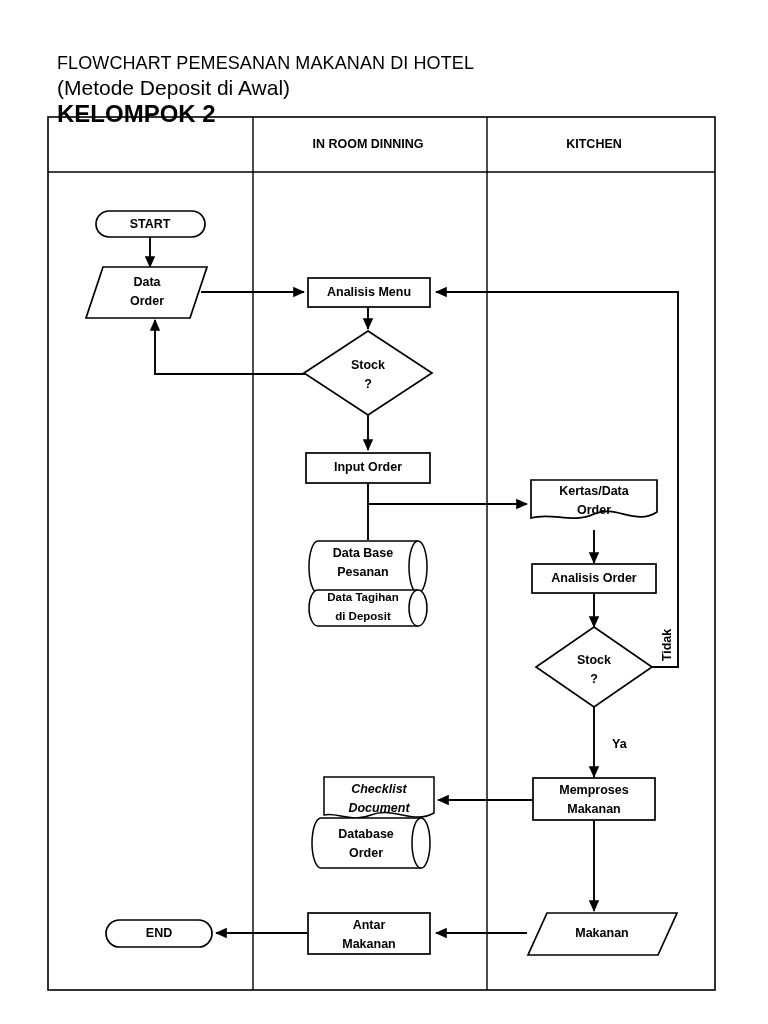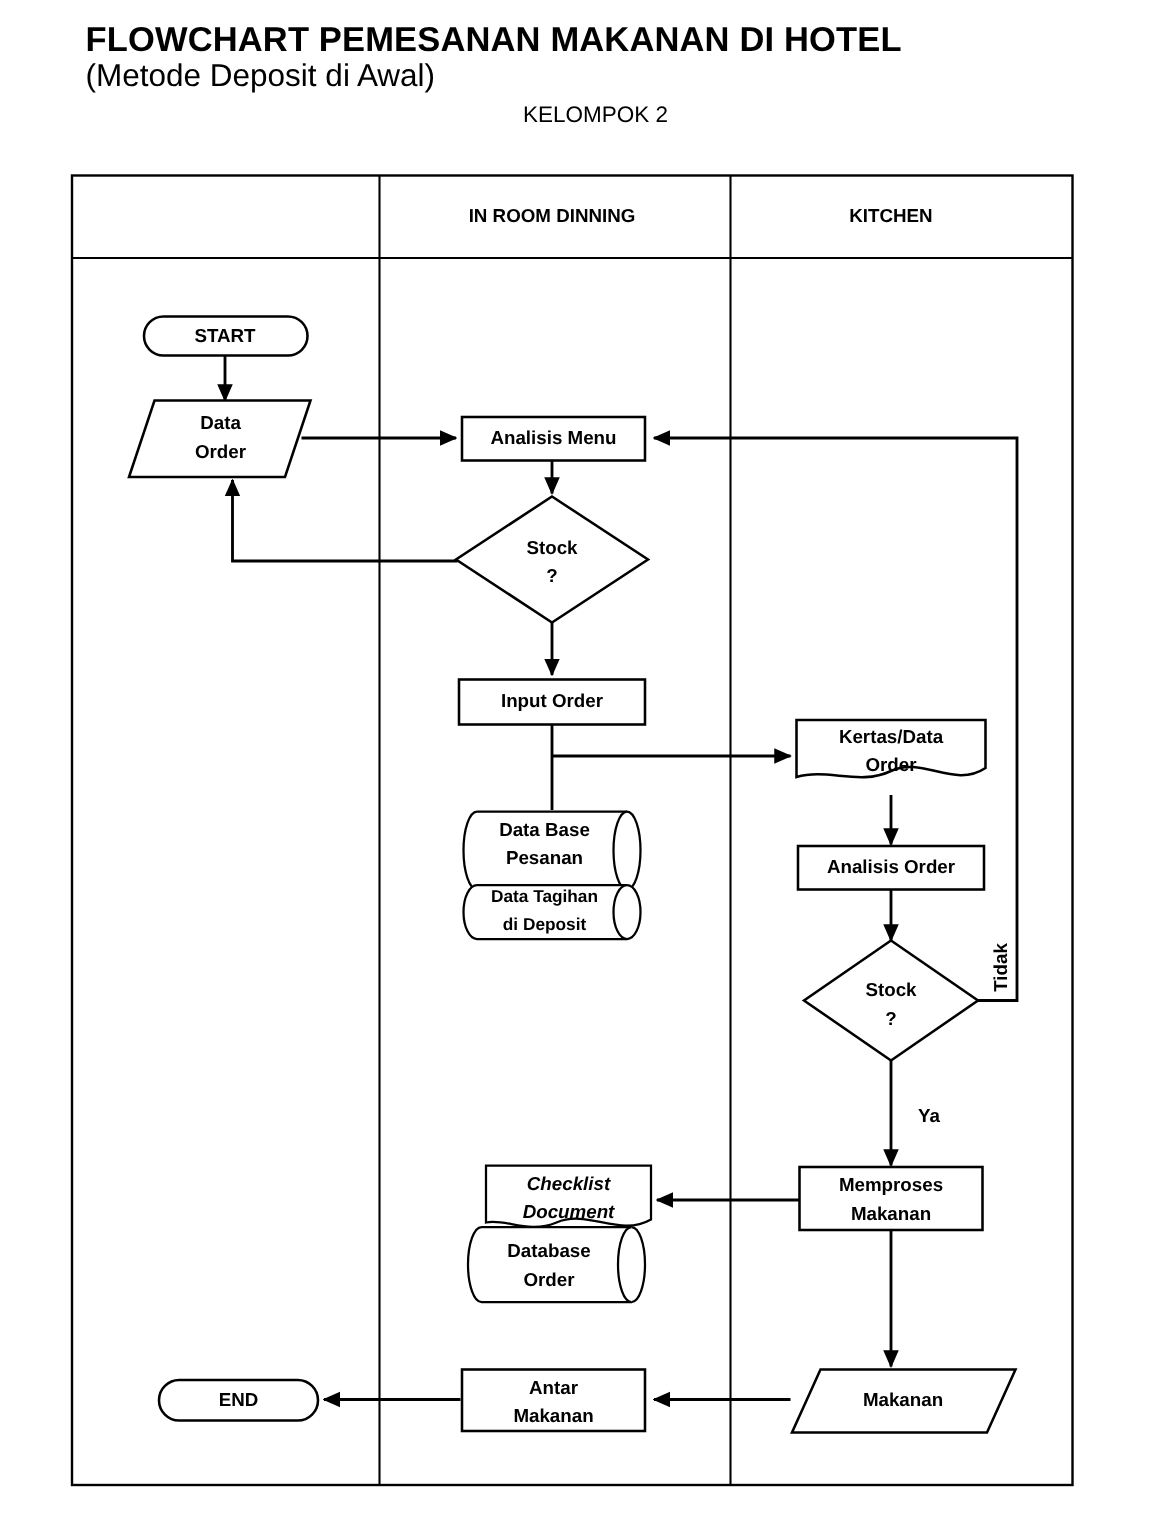--- a/index.html
+++ b/index.html
@@ -30,11 +30,12 @@
     width: 680px;
   }
   .title-line1 {
-    font-size: 23px;
-    font-weight: bold;
+    font-size: 18px;
+    font-weight: normal;
     letter-spacing: 0.1px;
     line-height: 24px;
     white-space: nowrap;
+    margin-top: 37px;
   }
   .title-line2 {
     font-size: 21px;

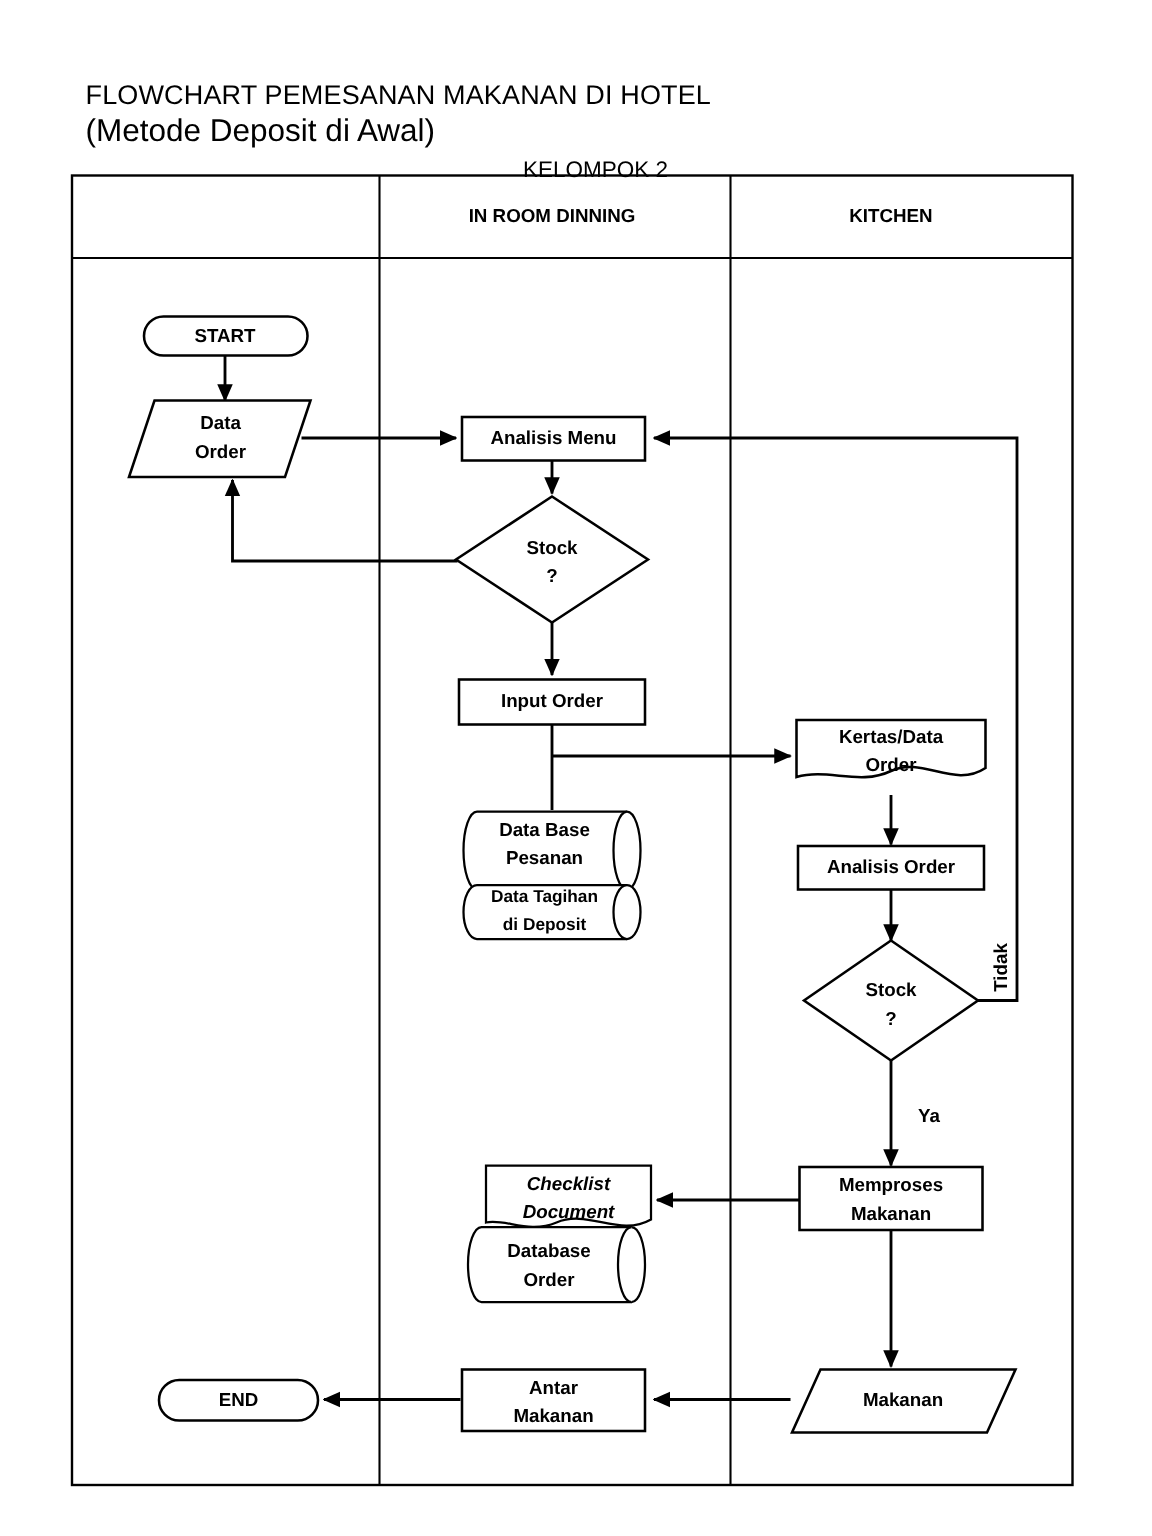--- a/index.html
+++ b/index.html
@@ -44,11 +44,10 @@
     white-space: nowrap;
   }
   .title-line3 {
-    font-size: 15px;
-    font-weight: normal;
+    font-size: 24px;
+    font-weight: bold;
     line-height: 26px;
     white-space: nowrap;
-    text-align: center;
   }
   #flow-svg {
     position: absolute;

